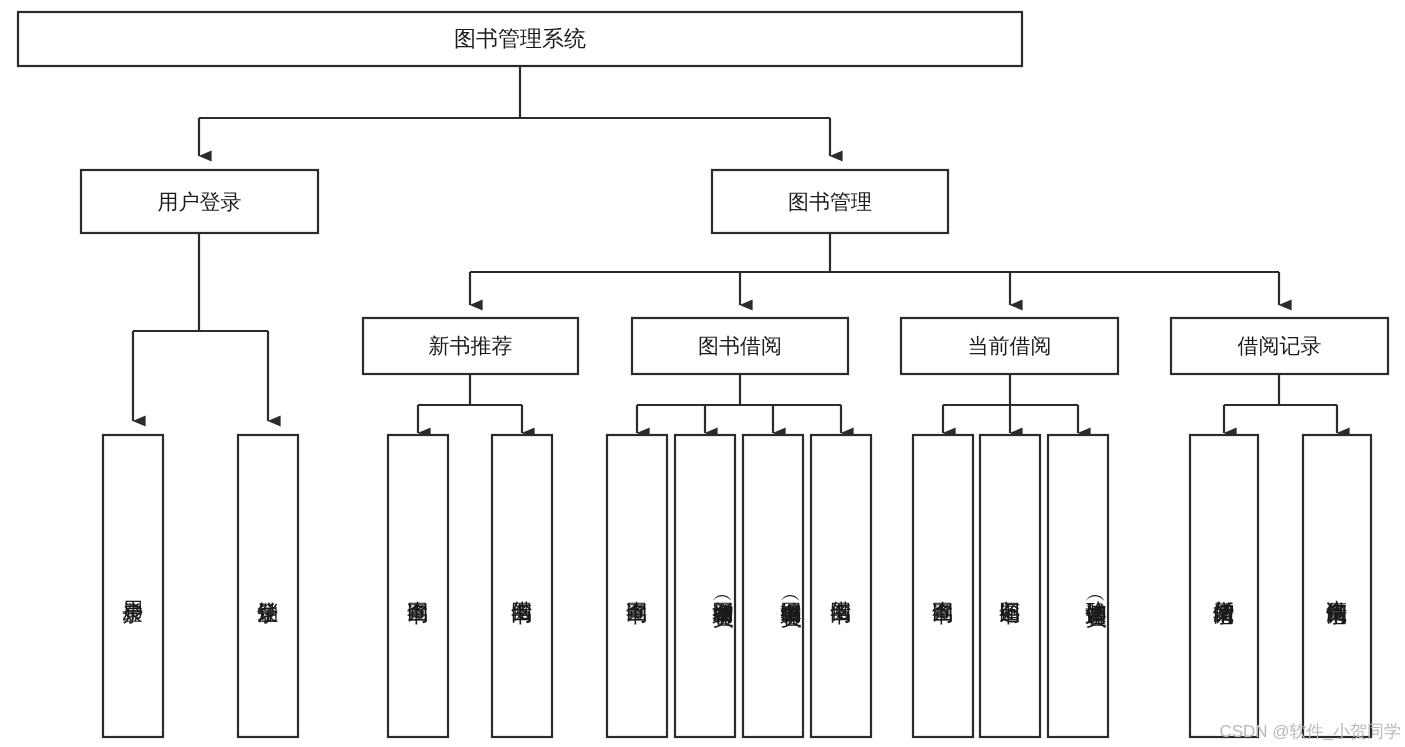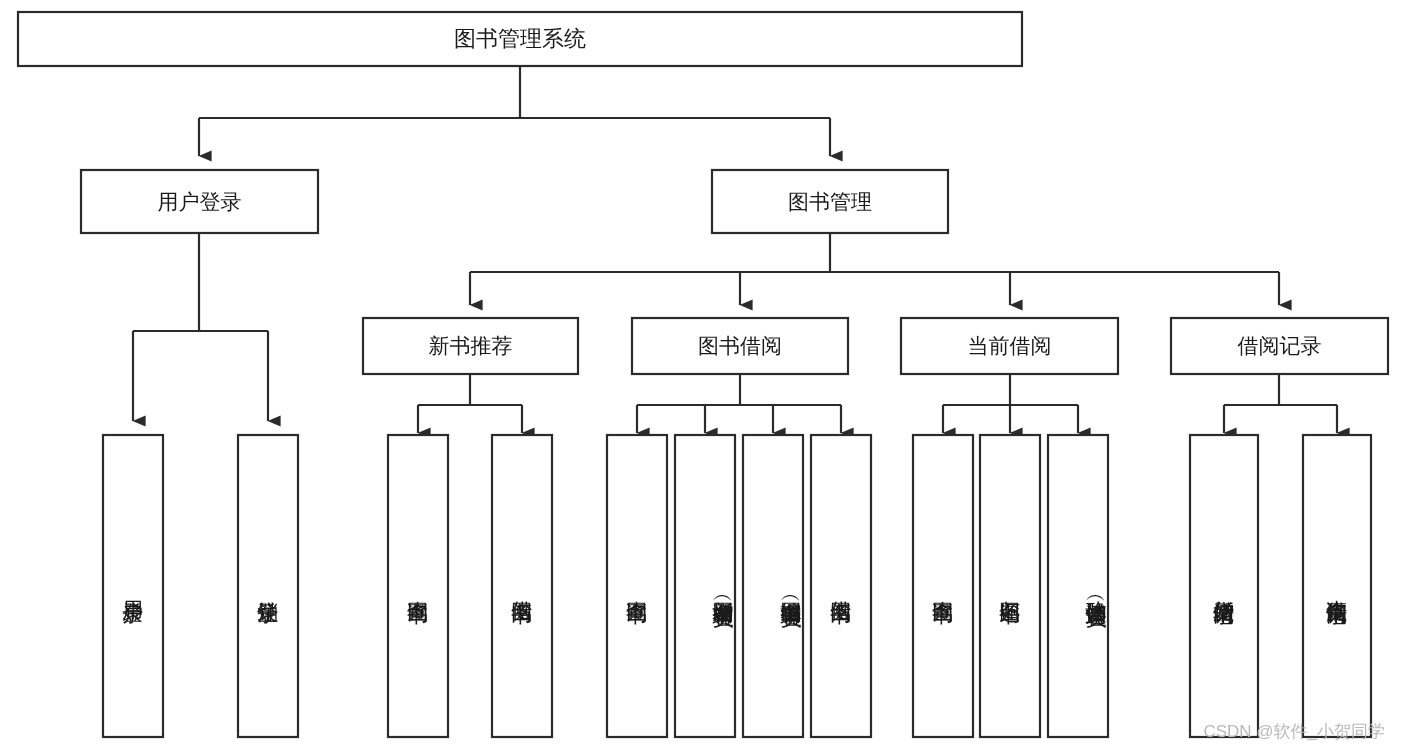--- a/index.html
+++ b/index.html
@@ -65,7 +65,7 @@
   }
   .watermark {
     position: absolute;
-    right: 20px;
+    right: 4px;
     bottom: 4px;
     font-family: "Liberation Sans", "DejaVu Sans", sans-serif;
     font-size: 17px;

